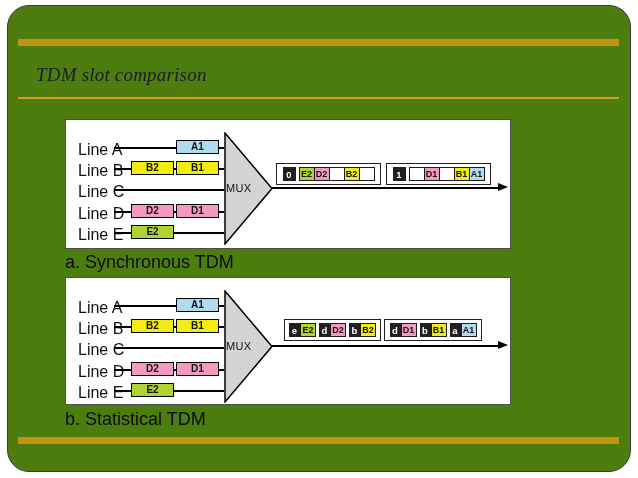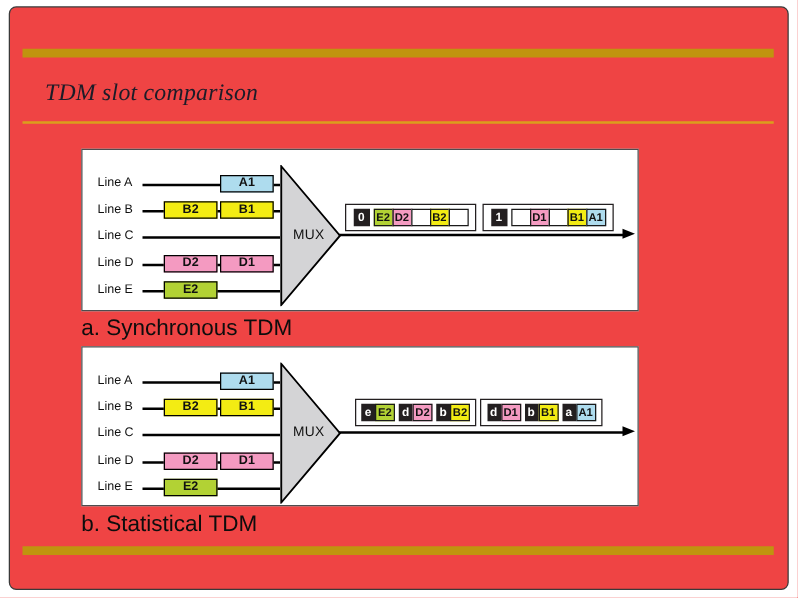--- a/index.html
+++ b/index.html
@@ -4,7 +4,7 @@
 <style>
   html,body{margin:0;padding:0;background:#fff;}
   body{width:638px;height:478px;position:relative;font-family:"Liberation Sans",sans-serif;overflow:hidden;}
-  .slide-frame{position:absolute;left:7px;top:5px;right:7px;bottom:6px;border:1.5px solid #3a3a3a;border-radius:6px;background:#ef4444;}
+  .slide-frame{position:absolute;left:7px;top:5px;right:7px;bottom:6px;border:1.5px solid #3a3a3a;border-radius:22px;background:#4d7c0f;}
   .accent-bar{position:absolute;left:10px;right:11px;height:7px;}
   .top-bar{top:33px;}
   .bottom-bar{top:431px;}

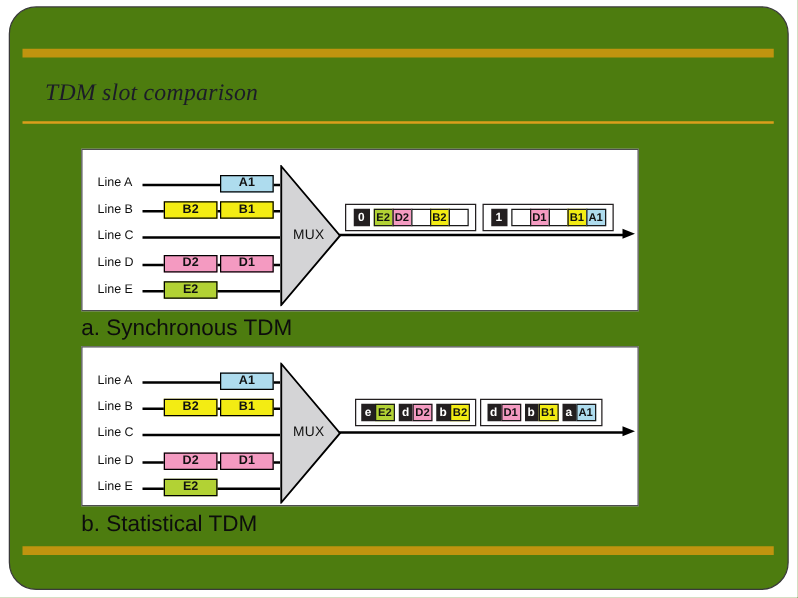--- a/index.html
+++ b/index.html
@@ -13,7 +13,7 @@
   .panel{position:absolute;left:57px;width:446px;border:1.5px solid #4d4d4f;background:#fff;box-sizing:border-box;}
   .panel-a{top:113px;height:130px;}
   .panel-b{top:271px;height:128px;}
-  .line-label{position:absolute;left:12px;width:40px;font-size:10px;color:#111;transform:translateY(-6px);white-space:nowrap;}
+  .line-label{position:absolute;left:12px;width:40px;font-size:16px;color:#111;transform:translateY(-6px);white-space:nowrap;}
   .wire{position:absolute;left:48px;width:110px;height:1.5px;background:#000;}
   .dbox{position:absolute;width:43px;height:14px;border:1.4px solid #000;box-sizing:border-box;text-align:center;font-size:10px;font-weight:bold;color:#111;line-height:11px;transform:translateY(-7px);}
   .pos1{left:65px;}

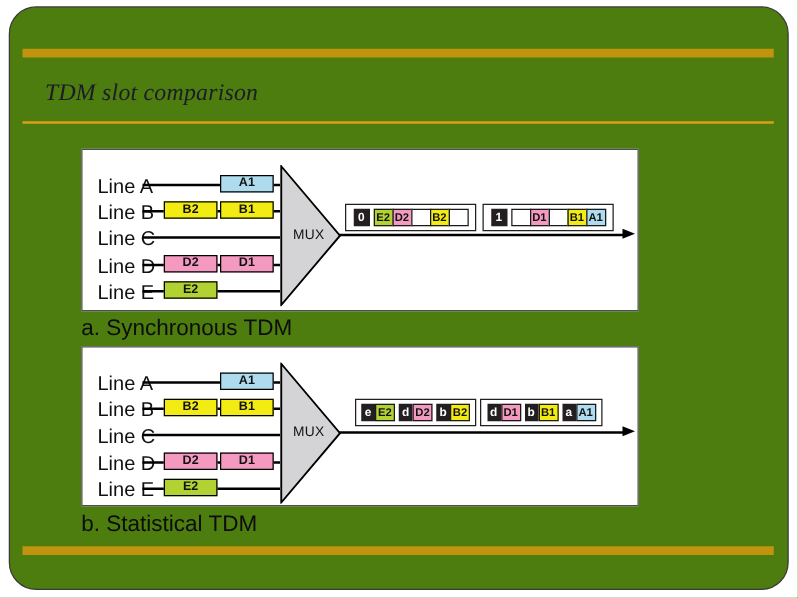--- a/index.html
+++ b/index.html
@@ -19,7 +19,7 @@
   .pos1{left:65px;}
   .pos2{left:110px;}
   .mux-svg{position:absolute;left:158px;top:12px;}
-  .mux-label{position:absolute;left:160px;top:62px;width:42px;text-align:center;font-size:11px;color:#111;letter-spacing:0.3px;}
+  .mux-label{position:absolute;left:160px;top:62px;width:42px;font-size:11px;color:#111;letter-spacing:0.3px;}
   .out-line{position:absolute;left:205px;top:67px;width:229px;height:1.5px;background:#000;}
   .arrowhead{position:absolute;left:432px;top:63px;width:0;height:0;border-left:10px solid #000;border-top:4.5px solid transparent;border-bottom:4.5px solid transparent;}
   .frame-box{position:absolute;height:22px;border:1.4px solid #231F20;background:#fff;box-sizing:border-box;display:flex;align-items:center;justify-content:center;}

